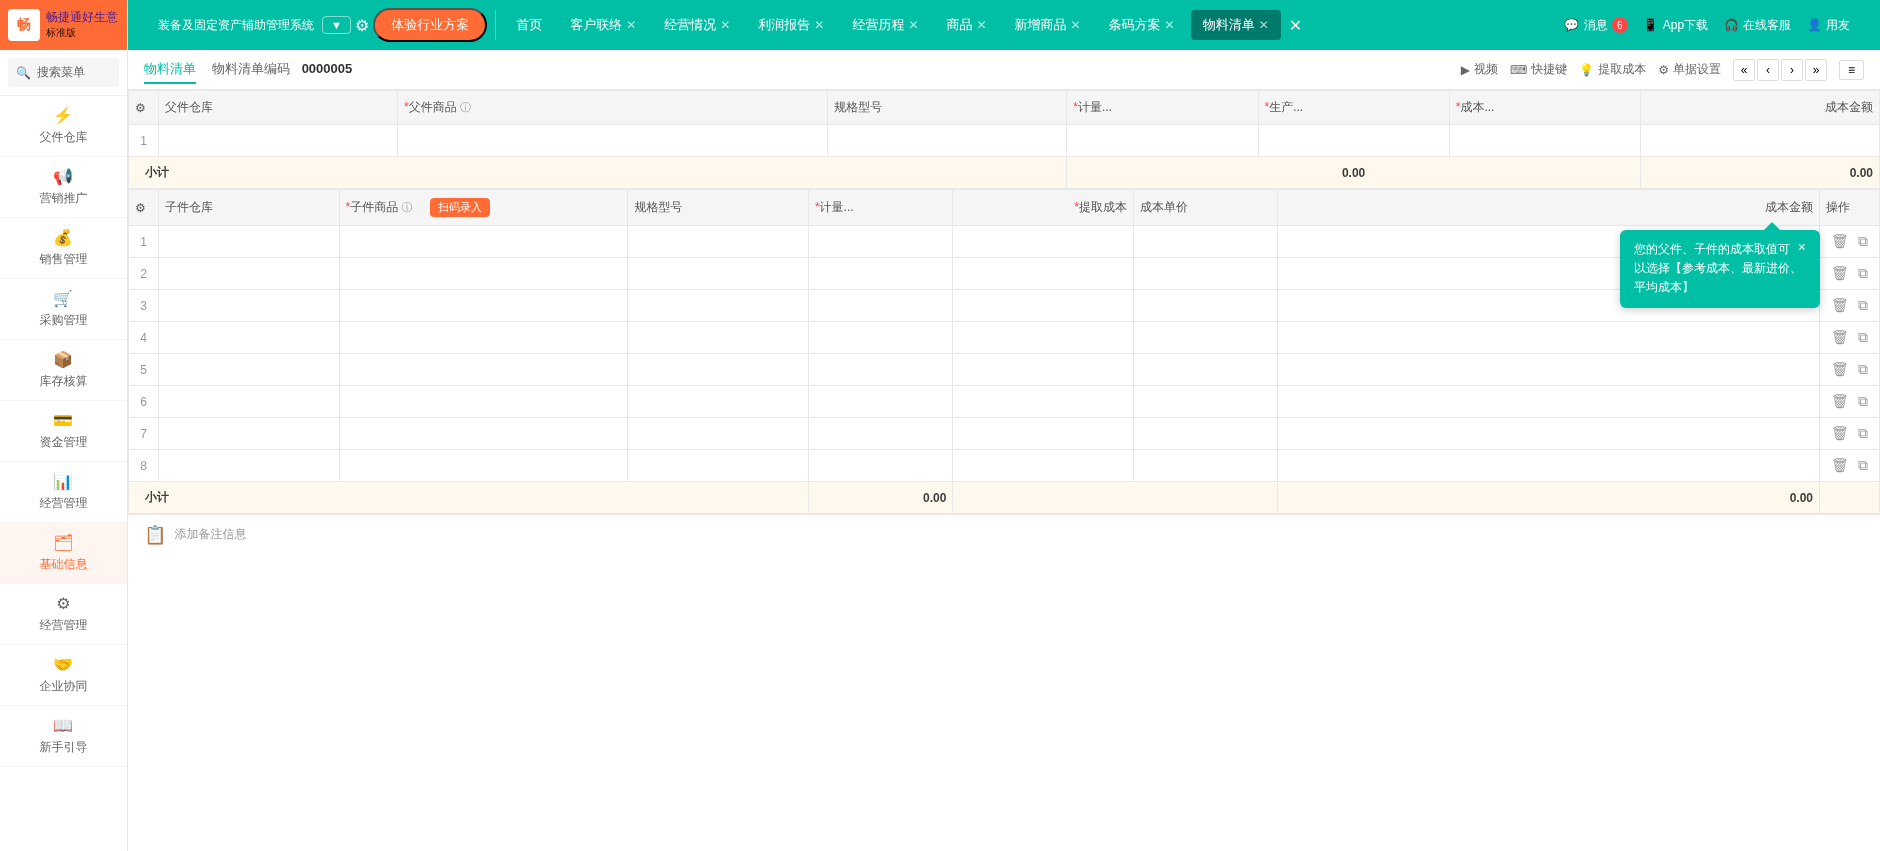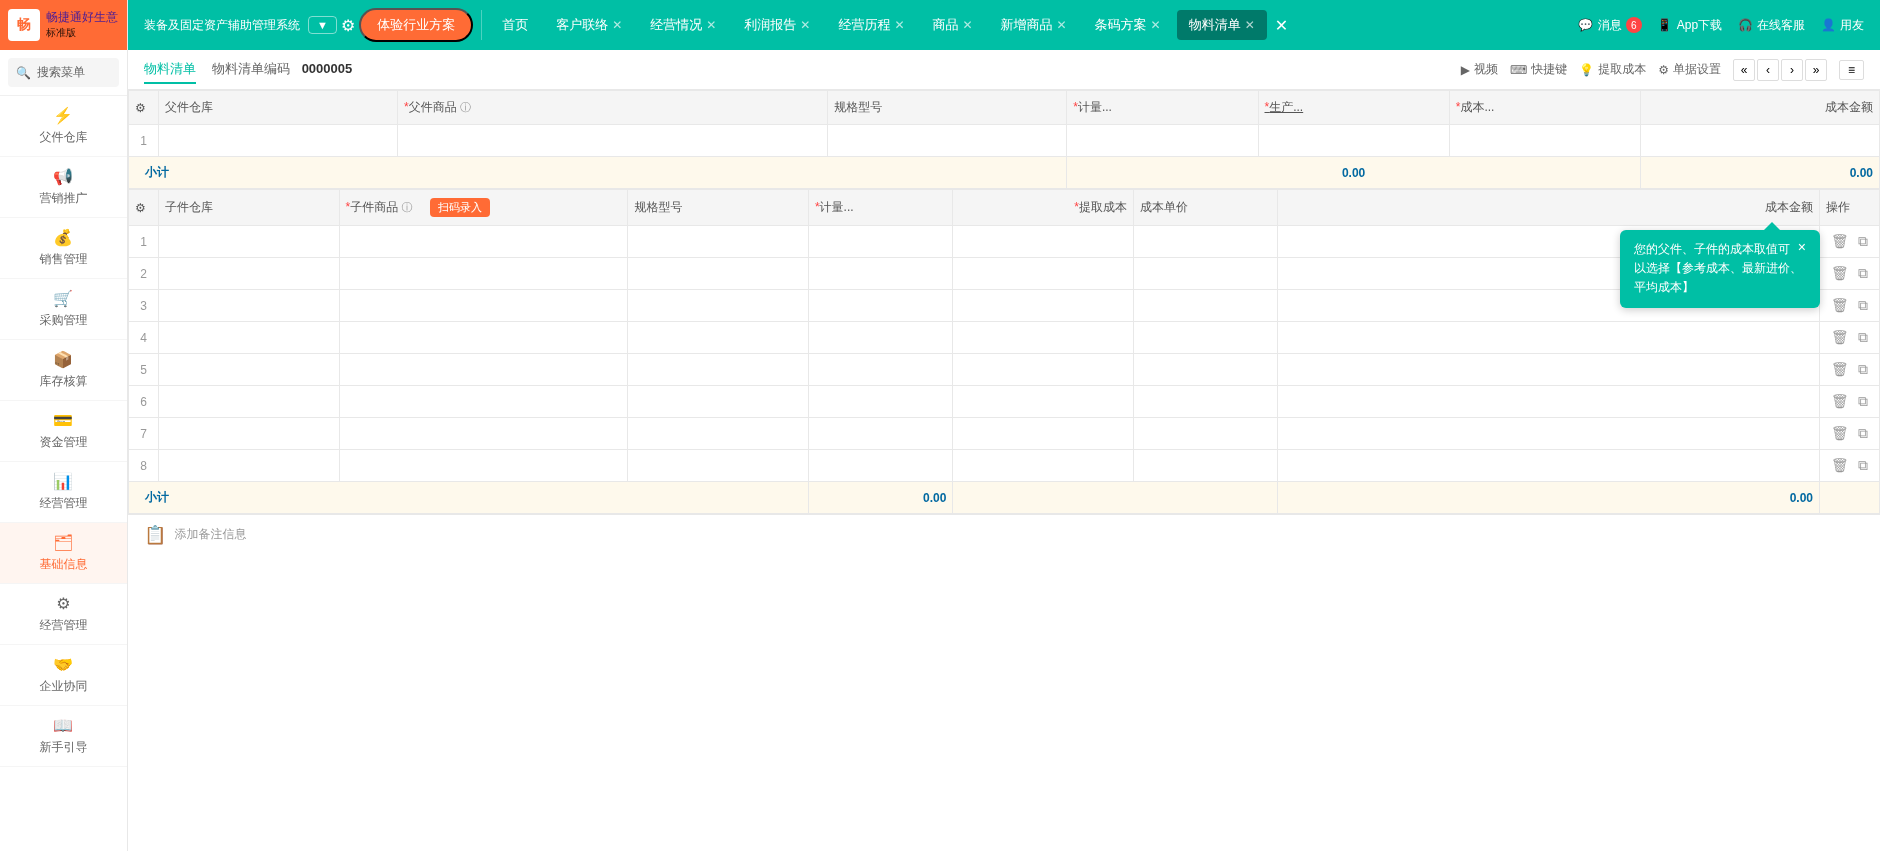--- a/index.html
+++ b/index.html
@@ -76,7 +76,7 @@
       display: flex;
       align-items: center;
       height: 50px;
-      padding: 0 16px;
+      padding: 0 30px;
       gap: 4px;
       flex-shrink: 0;
     }

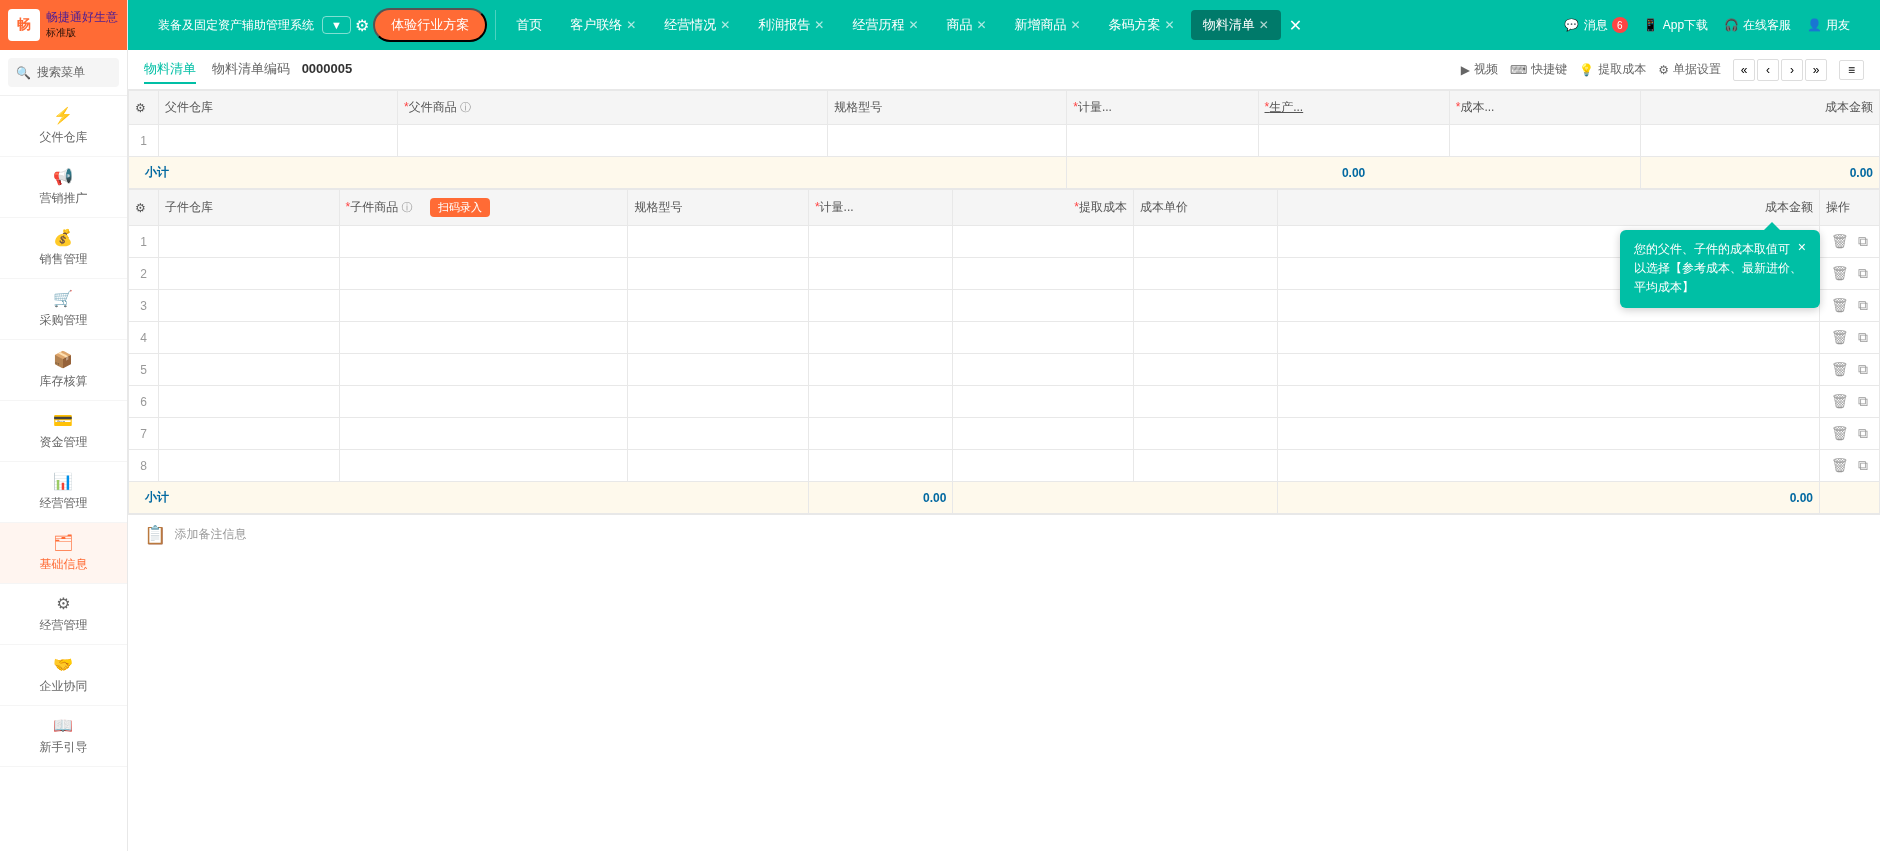--- a/index.html
+++ b/index.html
@@ -458,7 +458,7 @@
           <th style="min-width:180px;"><span style="color:#ff4444">*</span><span>父件商品</span> <span style="color:#999;font-size:11px;">ⓘ</span></th>
           <th style="min-width:100px;"><span>规格型号</span></th>
           <th style="min-width:80px;"><span style="color:#ff4444">*</span><span>计量...</span></th>
-          <th style="min-width:80px;text-decoration:underline;"><span style="color:#ff4444">*</span><span>生产...</span></th>
+          <th style="min-width:80px;"><span style="color:#ff4444">*</span><span>生产...</span></th>
           <th style="min-width:80px;"><span style="color:#ff4444">*</span><span>成本...</span></th>
           <th class="cost-amount-header" style="text-align:right;min-width:100px;"><span>成本金额</span></th>
         </tr>

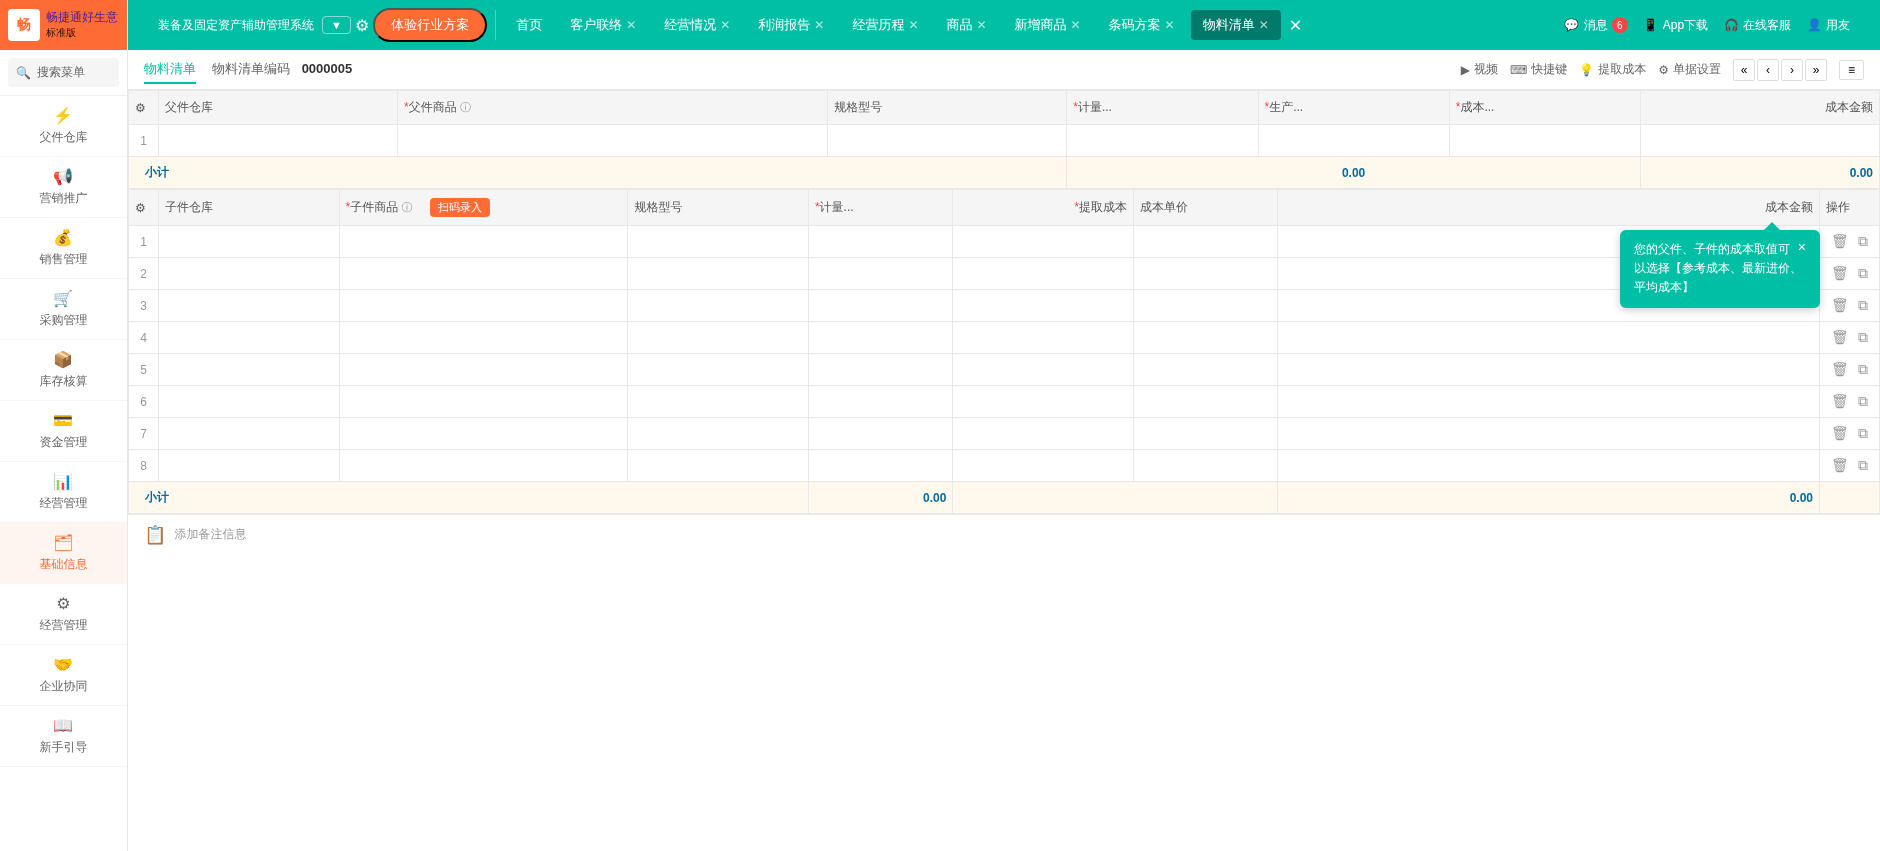--- a/index.html
+++ b/index.html
@@ -196,7 +196,7 @@
     .data-table tr.subtotal td {
       background: #fef9ec;
       font-weight: bold;
-      color: #0369a1;
+      color: #404040;
     }
     .data-table .row-num {
       text-align: center;

